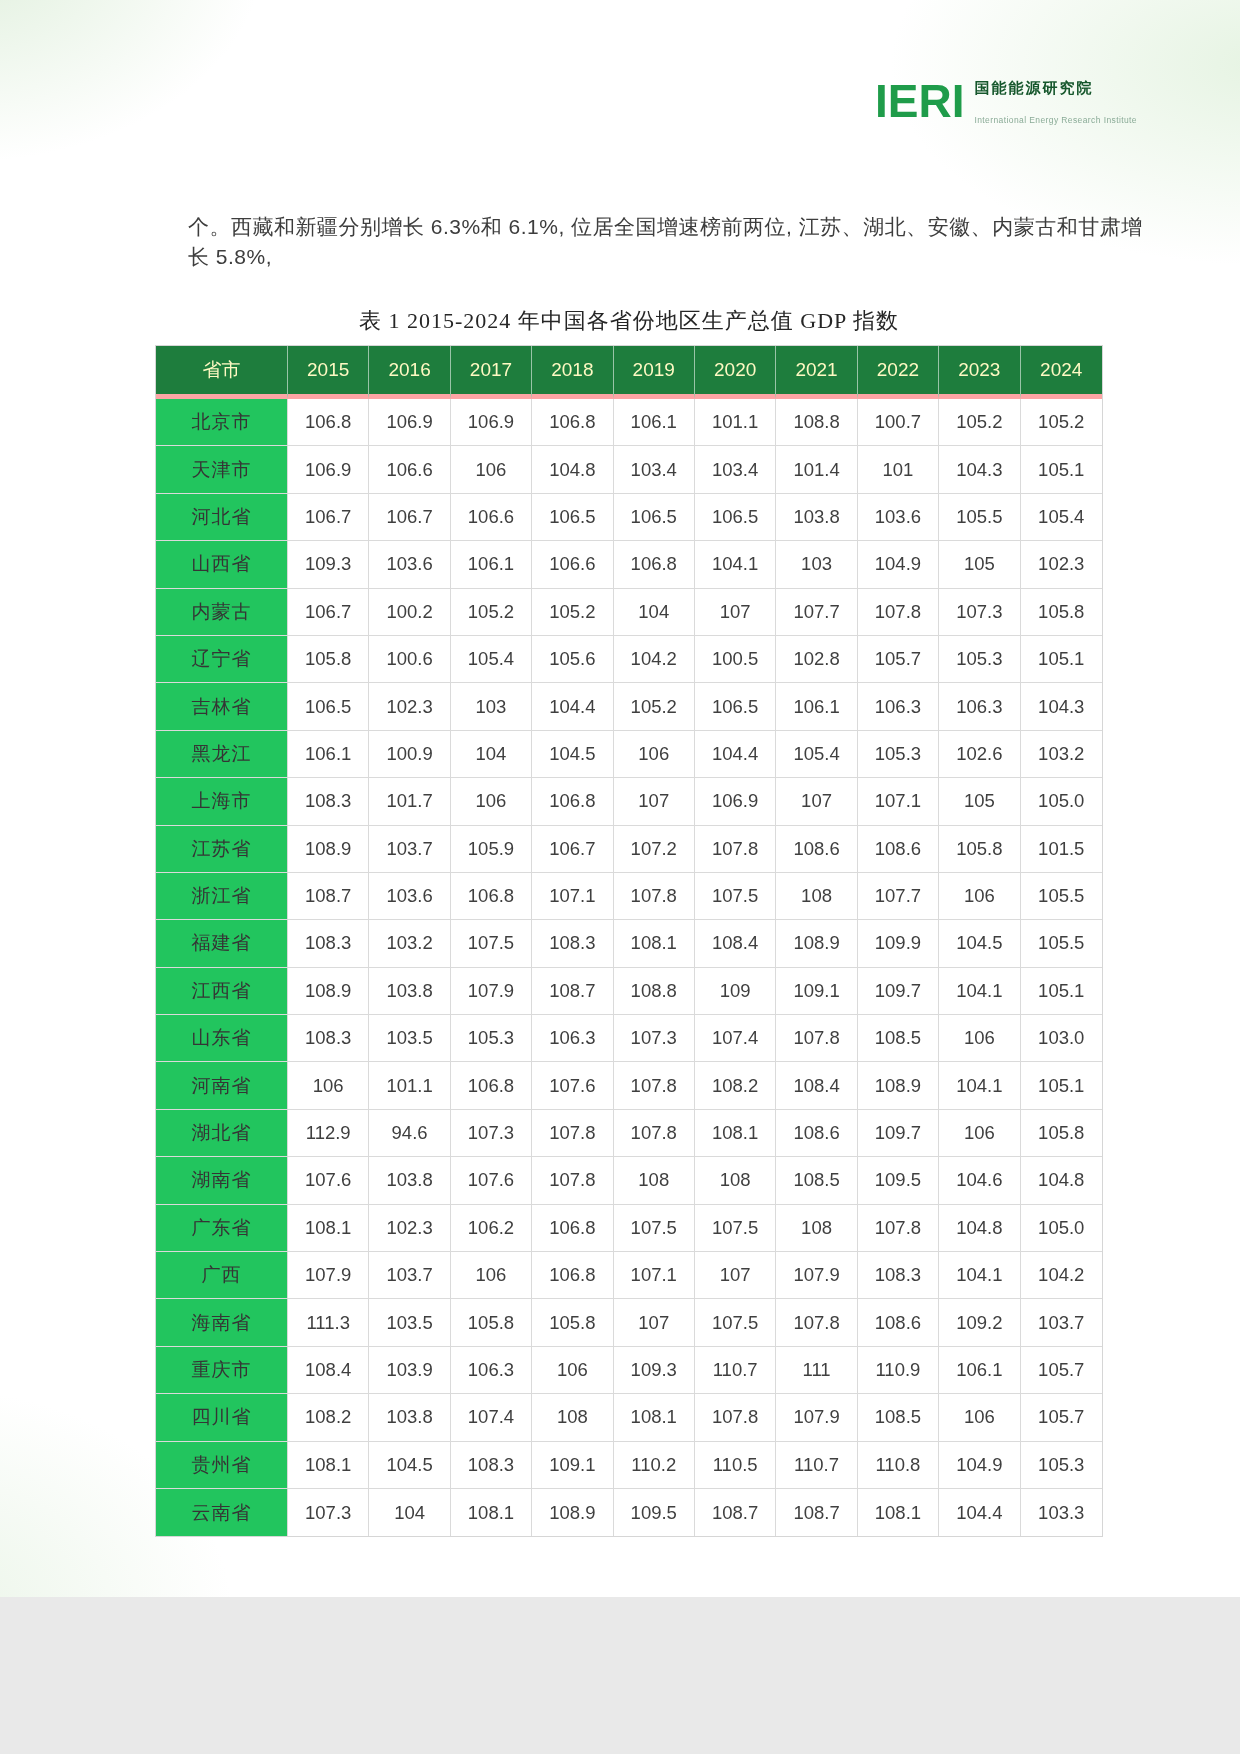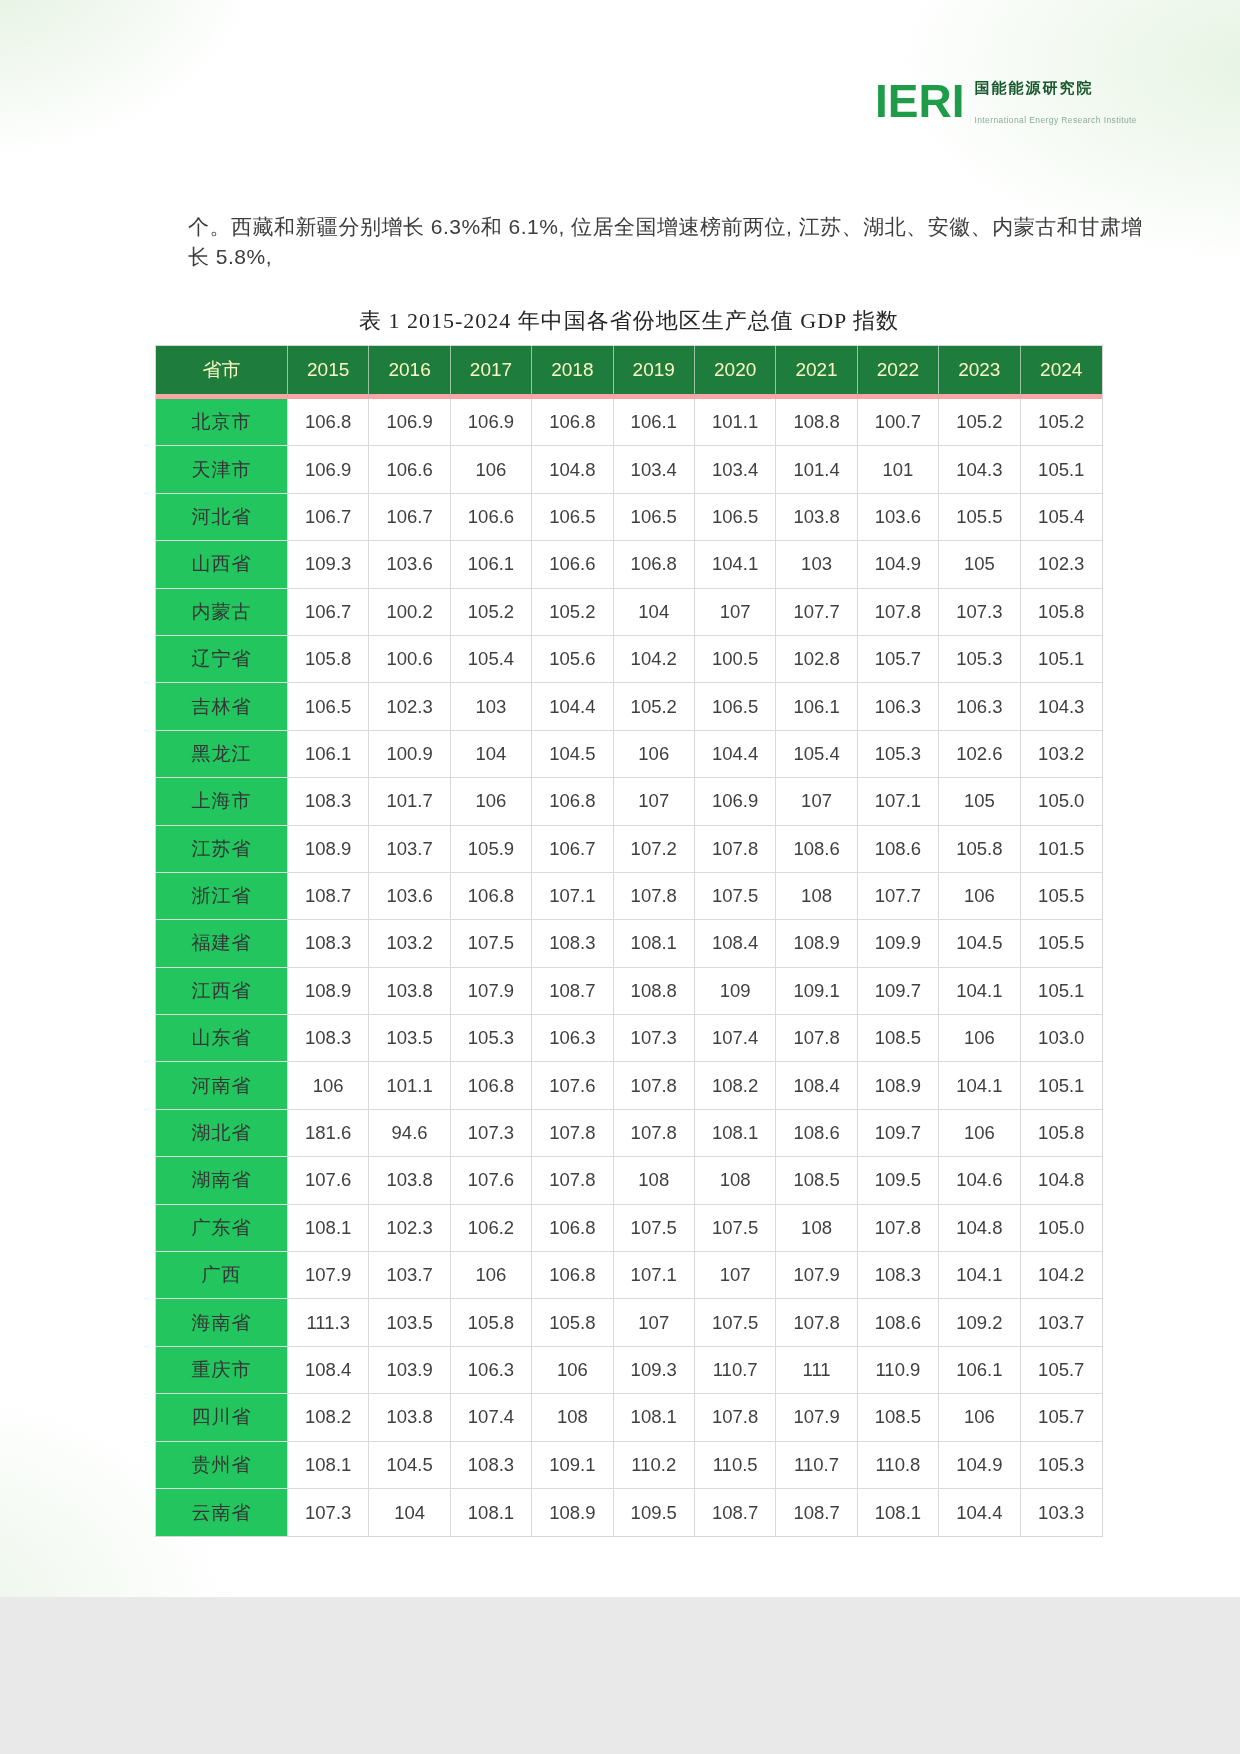--- a/index.html
+++ b/index.html
@@ -341,7 +341,7 @@
         </tr>
         <tr>
           <td class="province">湖北省</td>
-          <td>181.6</td>
+          <td>112.9</td>
           <td>94.6</td>
           <td>107.3</td>
           <td>107.8</td>

